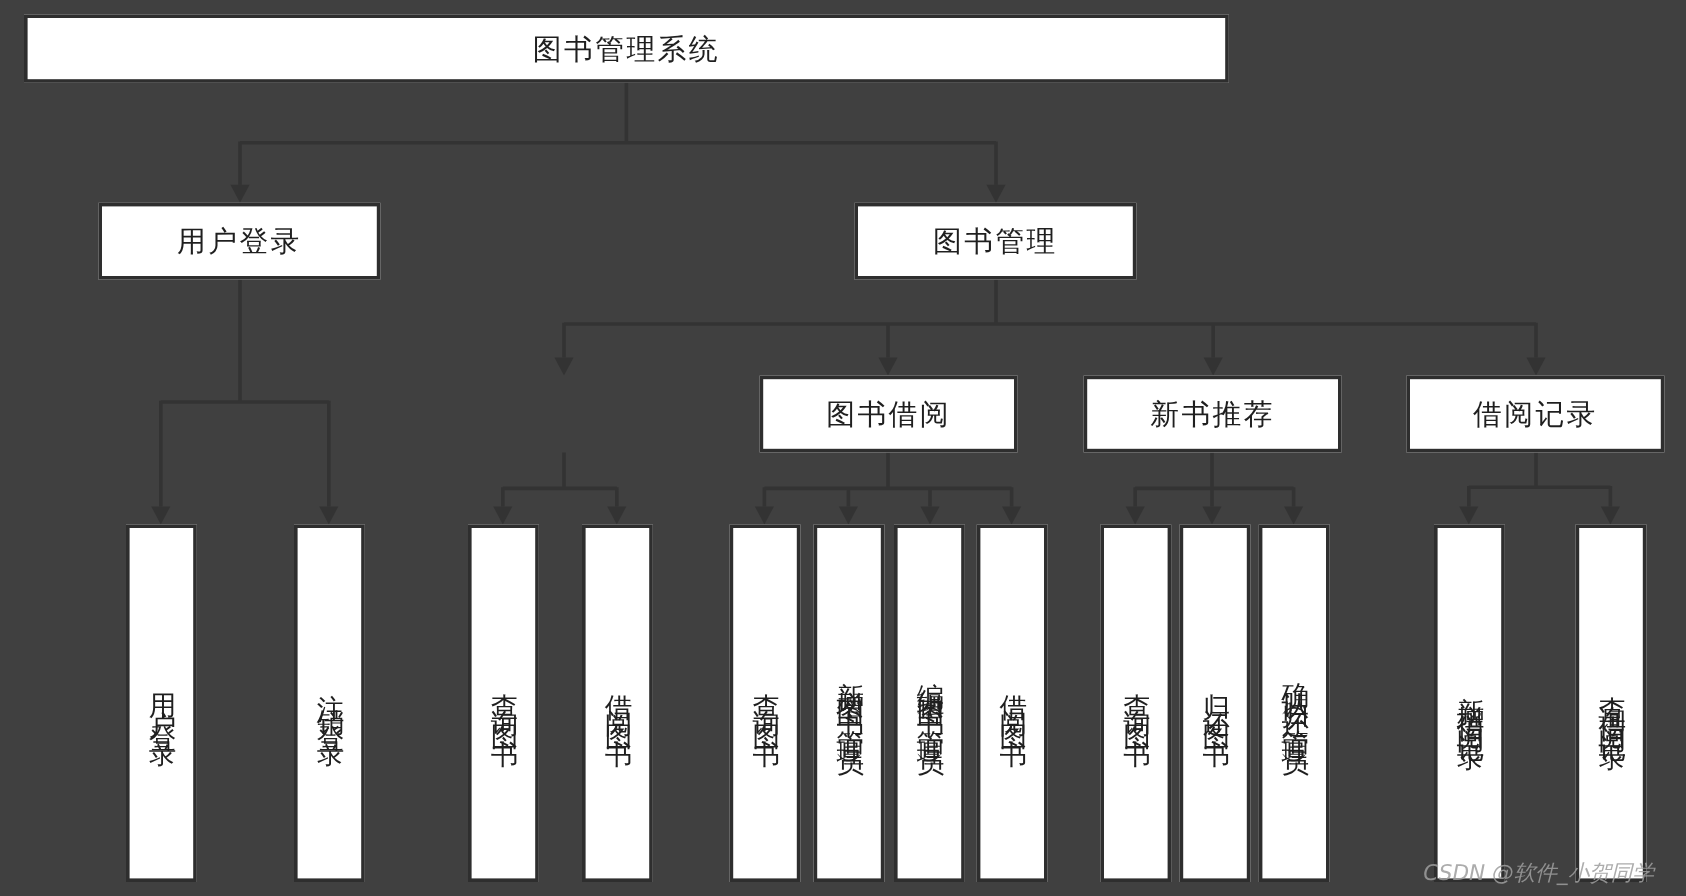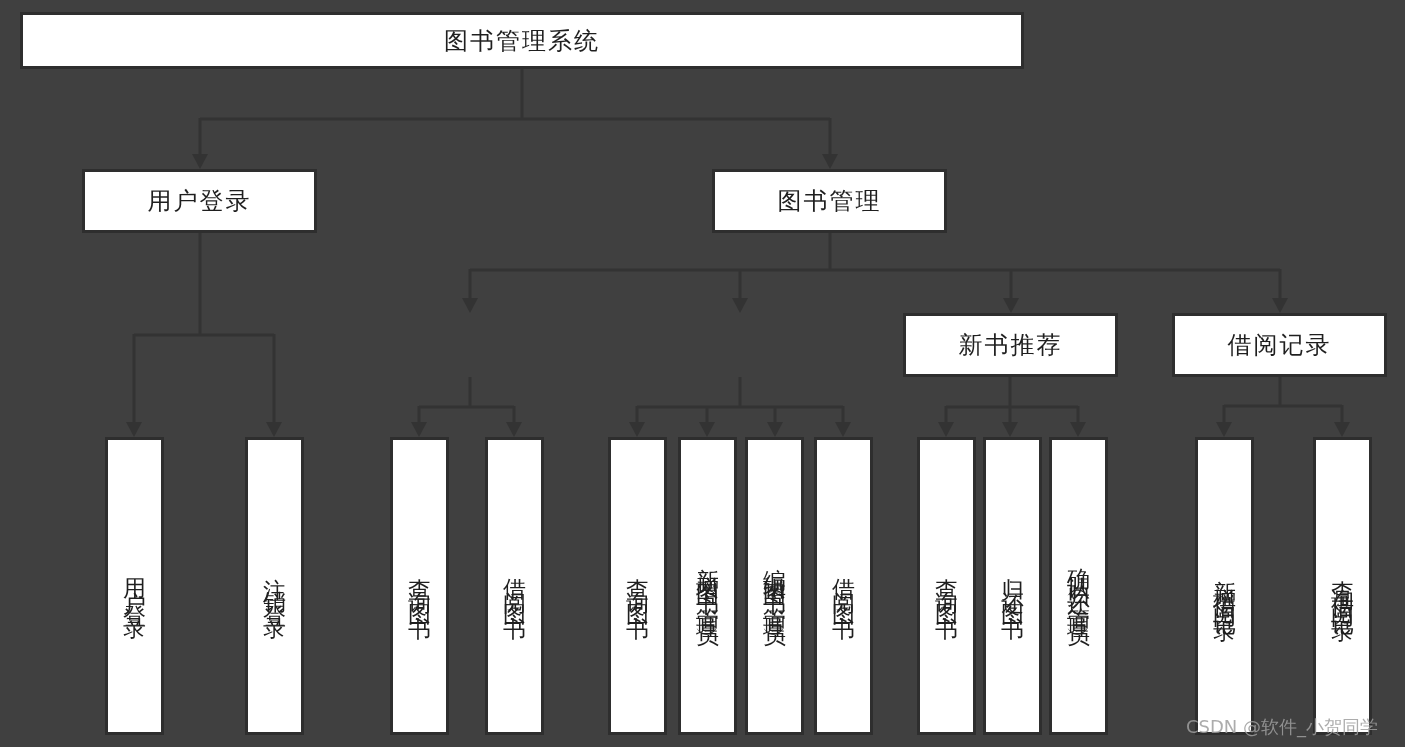--- a/index.html
+++ b/index.html
@@ -91,6 +91,7 @@
   <div class="box h" style="left:82px;top:169px;width:235px;height:64px;">用户登录</div>
   <div class="box h" style="left:712px;top:169px;width:235px;height:64px;text-align:right;">图书管理</div>
 
+  <div class="box h" style="left:633px;top:313px;width:215px;height:64px;">图书借阅</div>
   <div class="box h" style="left:903px;top:313px;width:215px;height:64px;">新书推荐</div>
   <div class="box h" style="left:1172px;top:313px;width:215px;height:64px;">借阅记录</div>
 

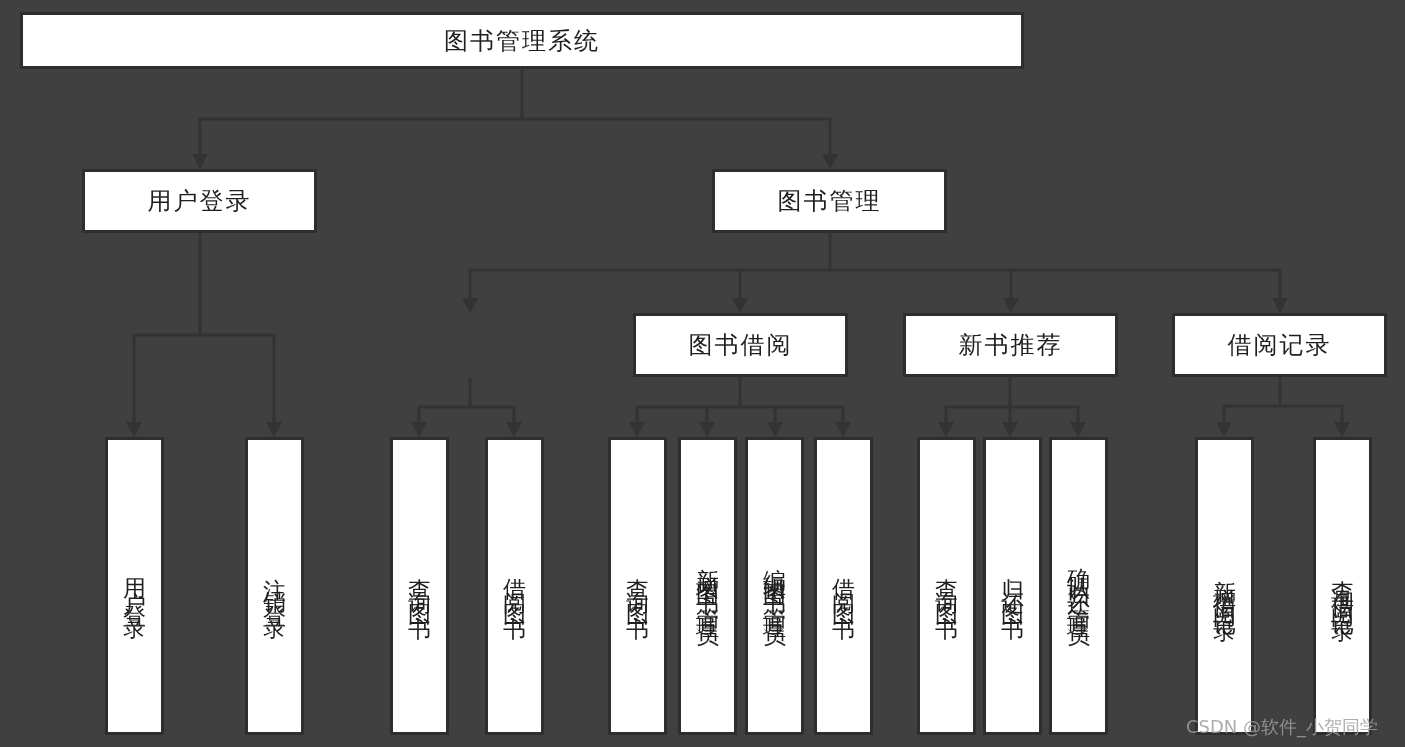--- a/index.html
+++ b/index.html
@@ -46,6 +46,7 @@
     opacity:0.85;
     white-space:nowrap;
     z-index:3;
+    font-style:italic;
   }
 </style>
 </head>

